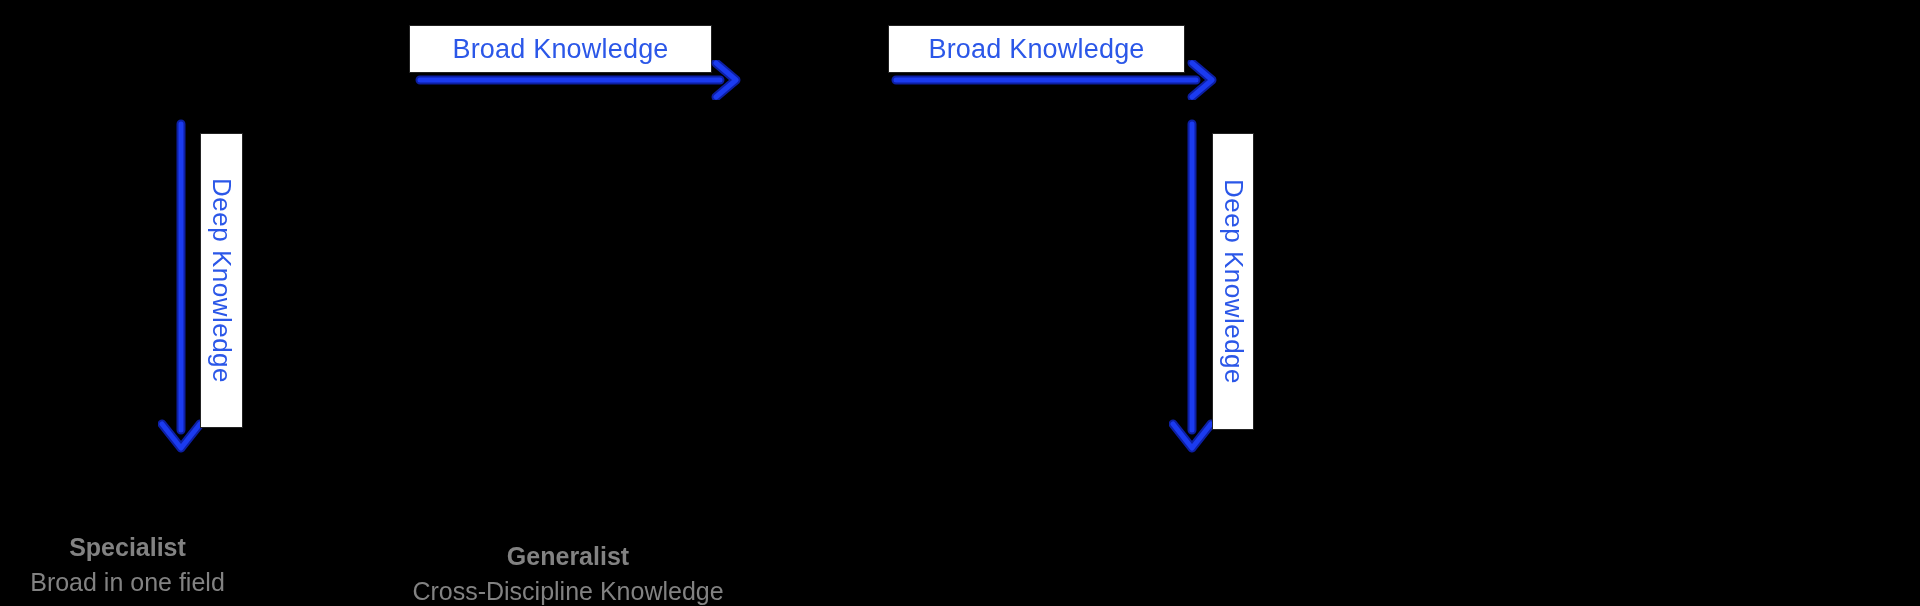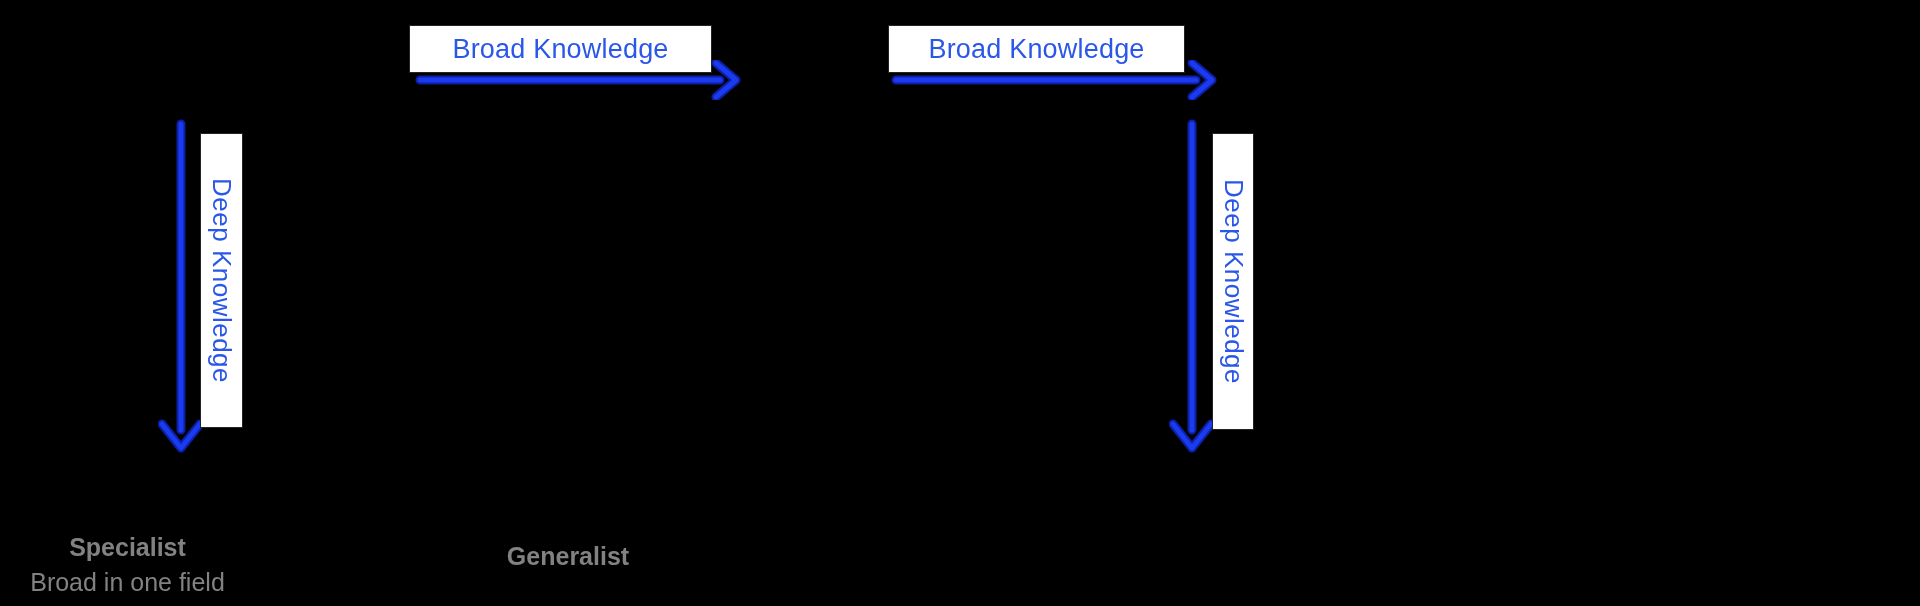--- a/index.html
+++ b/index.html
@@ -102,6 +102,7 @@
 
   <div class="profile" style="left:400px;top:514px;width:336px;margin-top:28px;">
     <div class="title">Generalist</div>
+    <div class="subtitle">Cross-Discipline Knowledge</div>
   </div>
 
 

